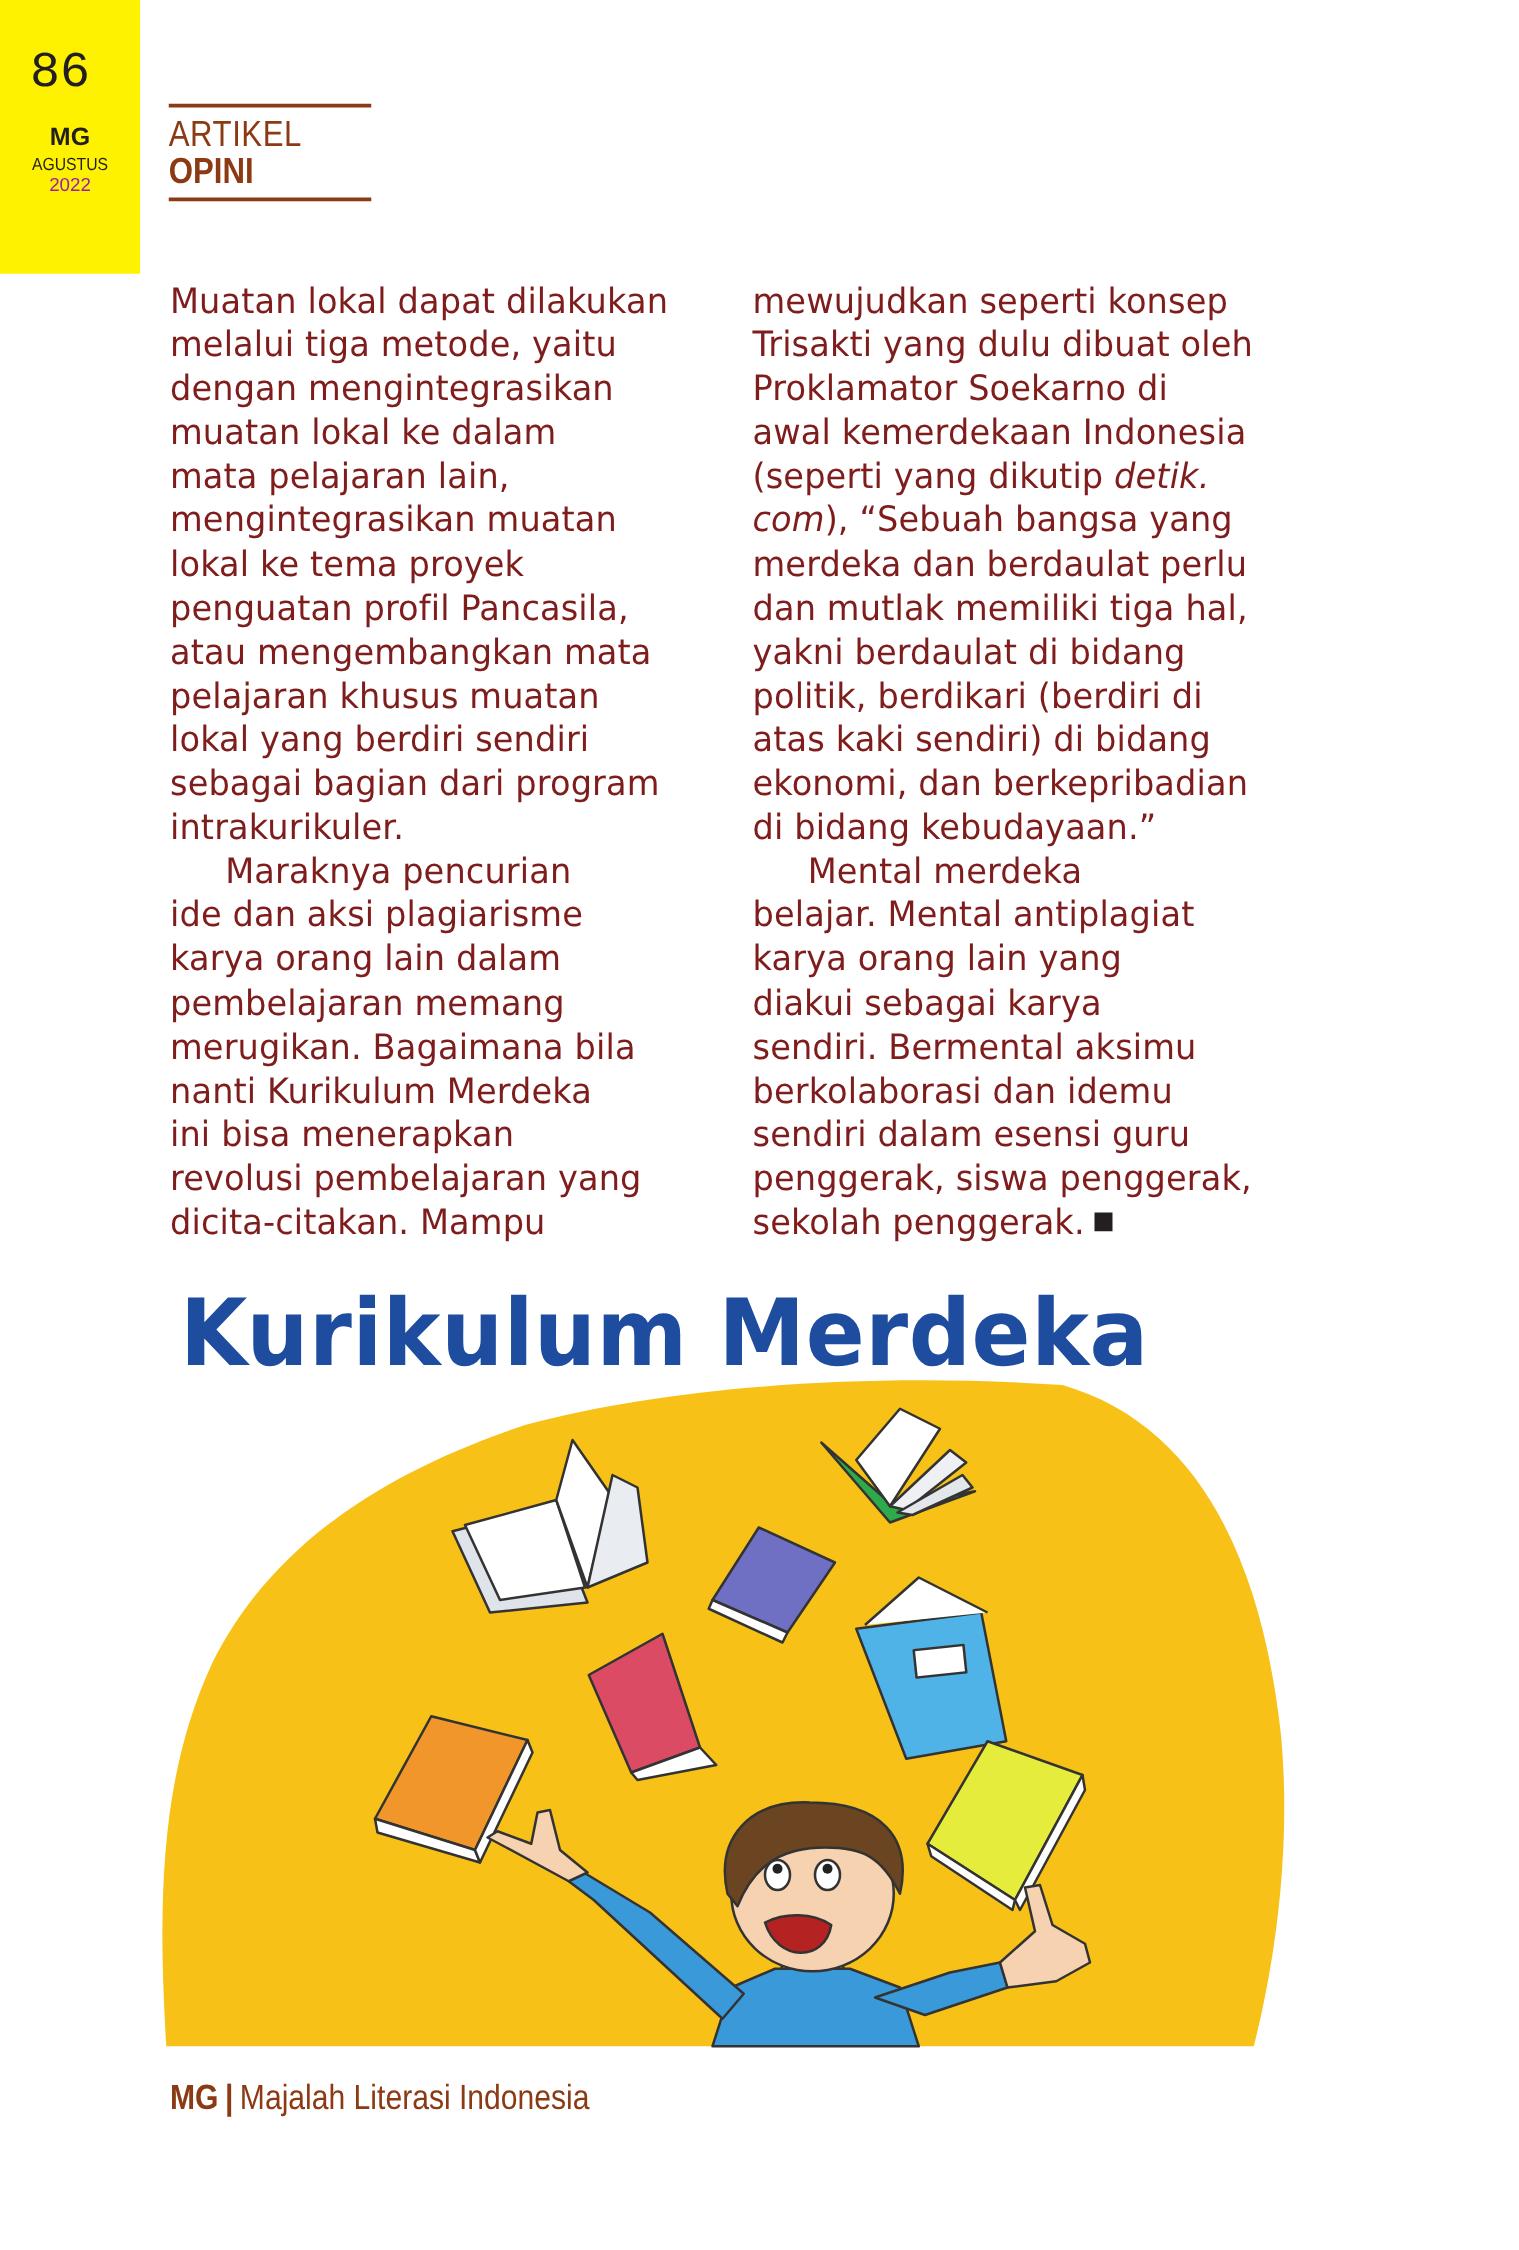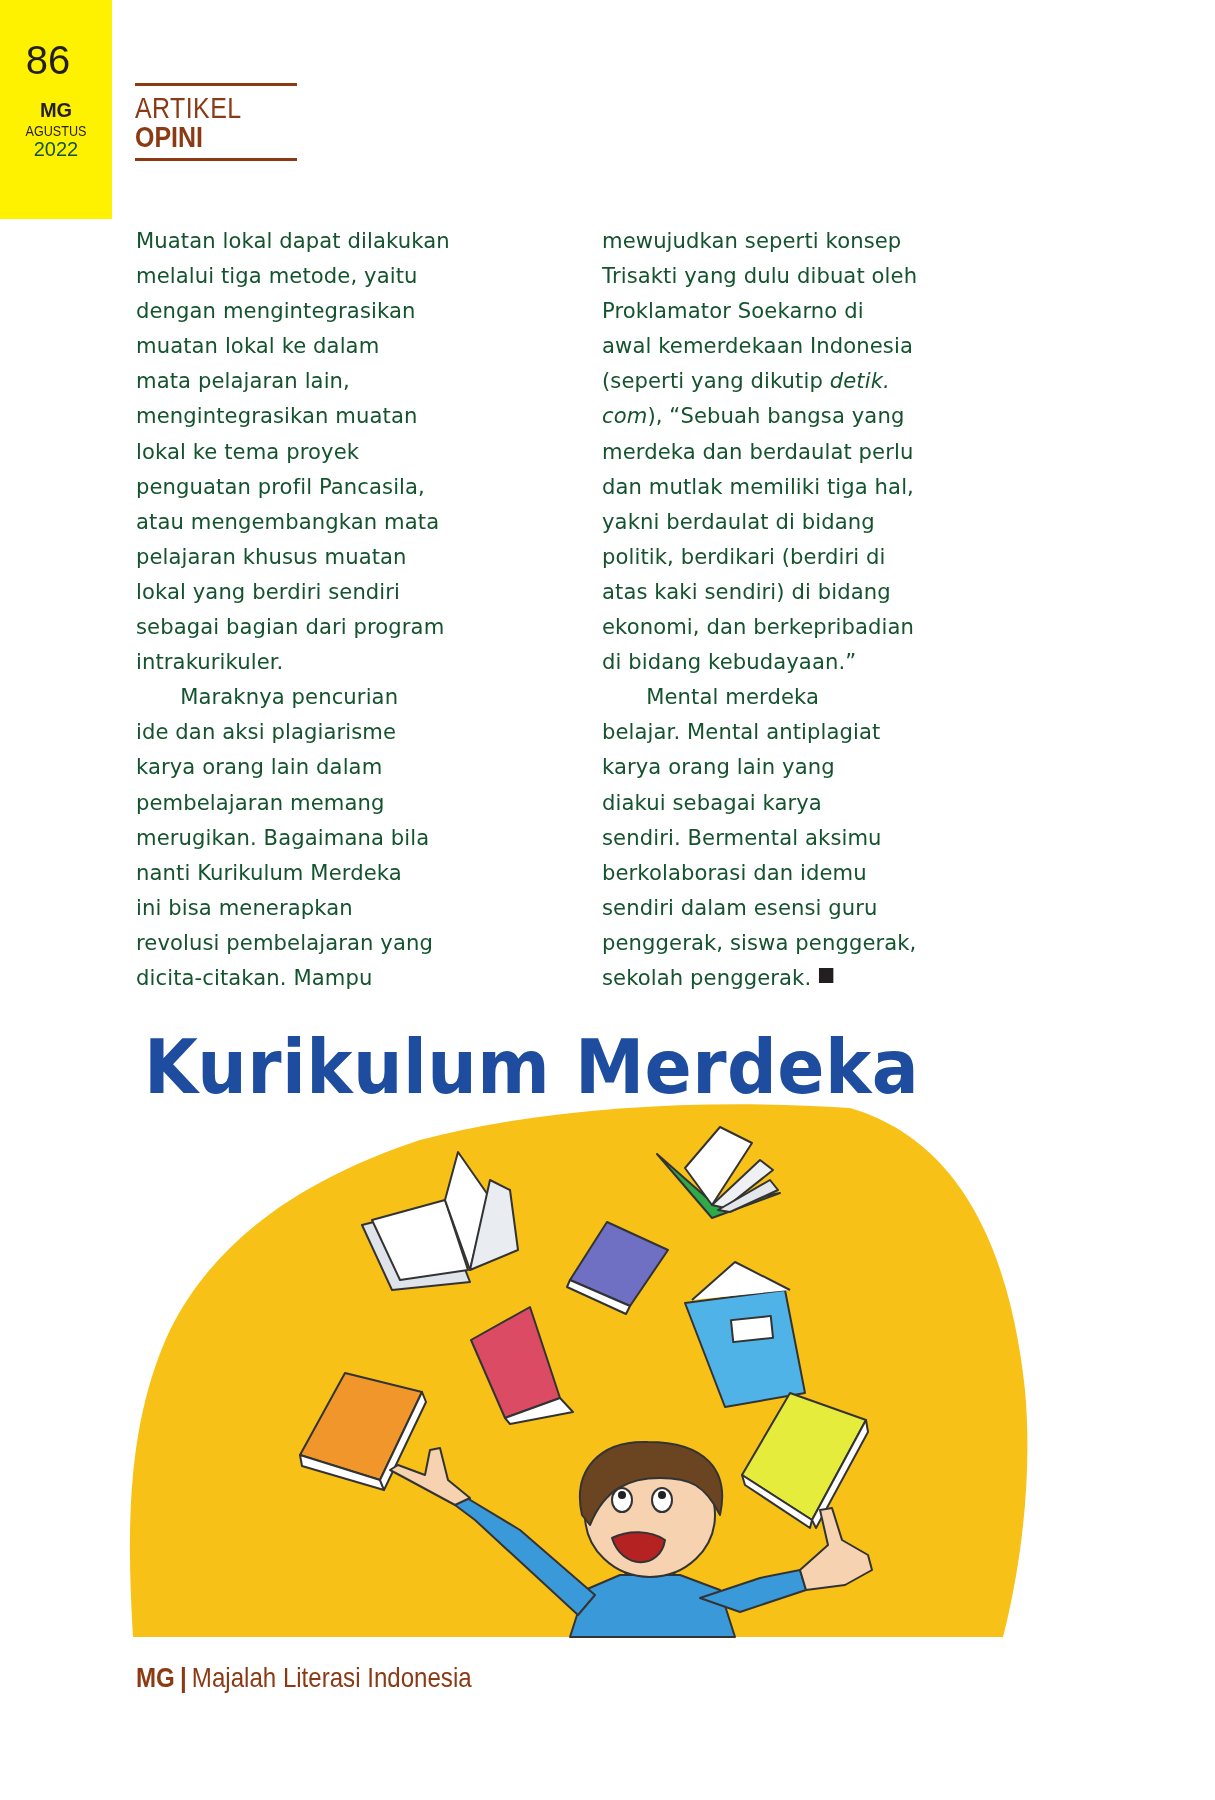--- a/index.html
+++ b/index.html
@@ -6,7 +6,7 @@
   body { width: 1215px; height: 1800px; position: relative; overflow: hidden; font-family: "DejaVu Sans", sans-serif; }
 
   .side-tab { position: absolute; left: 0; top: 0; width: 112px; height: 219px; background: #fff200; }
-  .page-num { position: absolute; left: 0; width: 96px; top: 40px; text-align: center; font-family: Liberation Sans, sans-serif; font-size: 40px; color: #231f20; line-height: 40px; }
+  .page-num { position: absolute; left: 0; width: 96px; top: 40px; text-align: center; font-family: Liberation Mono, monospace; font-size: 40px; color: #231f20; line-height: 40px; }
   .mag-code { position: absolute; left: 0; width: 112px; top: 100px; text-align: center; font-family: "Liberation Sans", sans-serif; font-weight: bold; font-size: 20px; color: #231f20; line-height: 20px; }
   .mag-month { position: absolute; left: 0; width: 112px; top: 123px; text-align: center; font-family: "Liberation Sans", sans-serif; font-size: 14px; color: #231f20; line-height: 16px; transform: scaleX(0.9); }
   .mag-year { position: absolute; left: 0; width: 112px; top: 141px; text-align: center; font-family: "Liberation Sans", sans-serif; font-size: 20px; color: #14532d; line-height: 16px; }

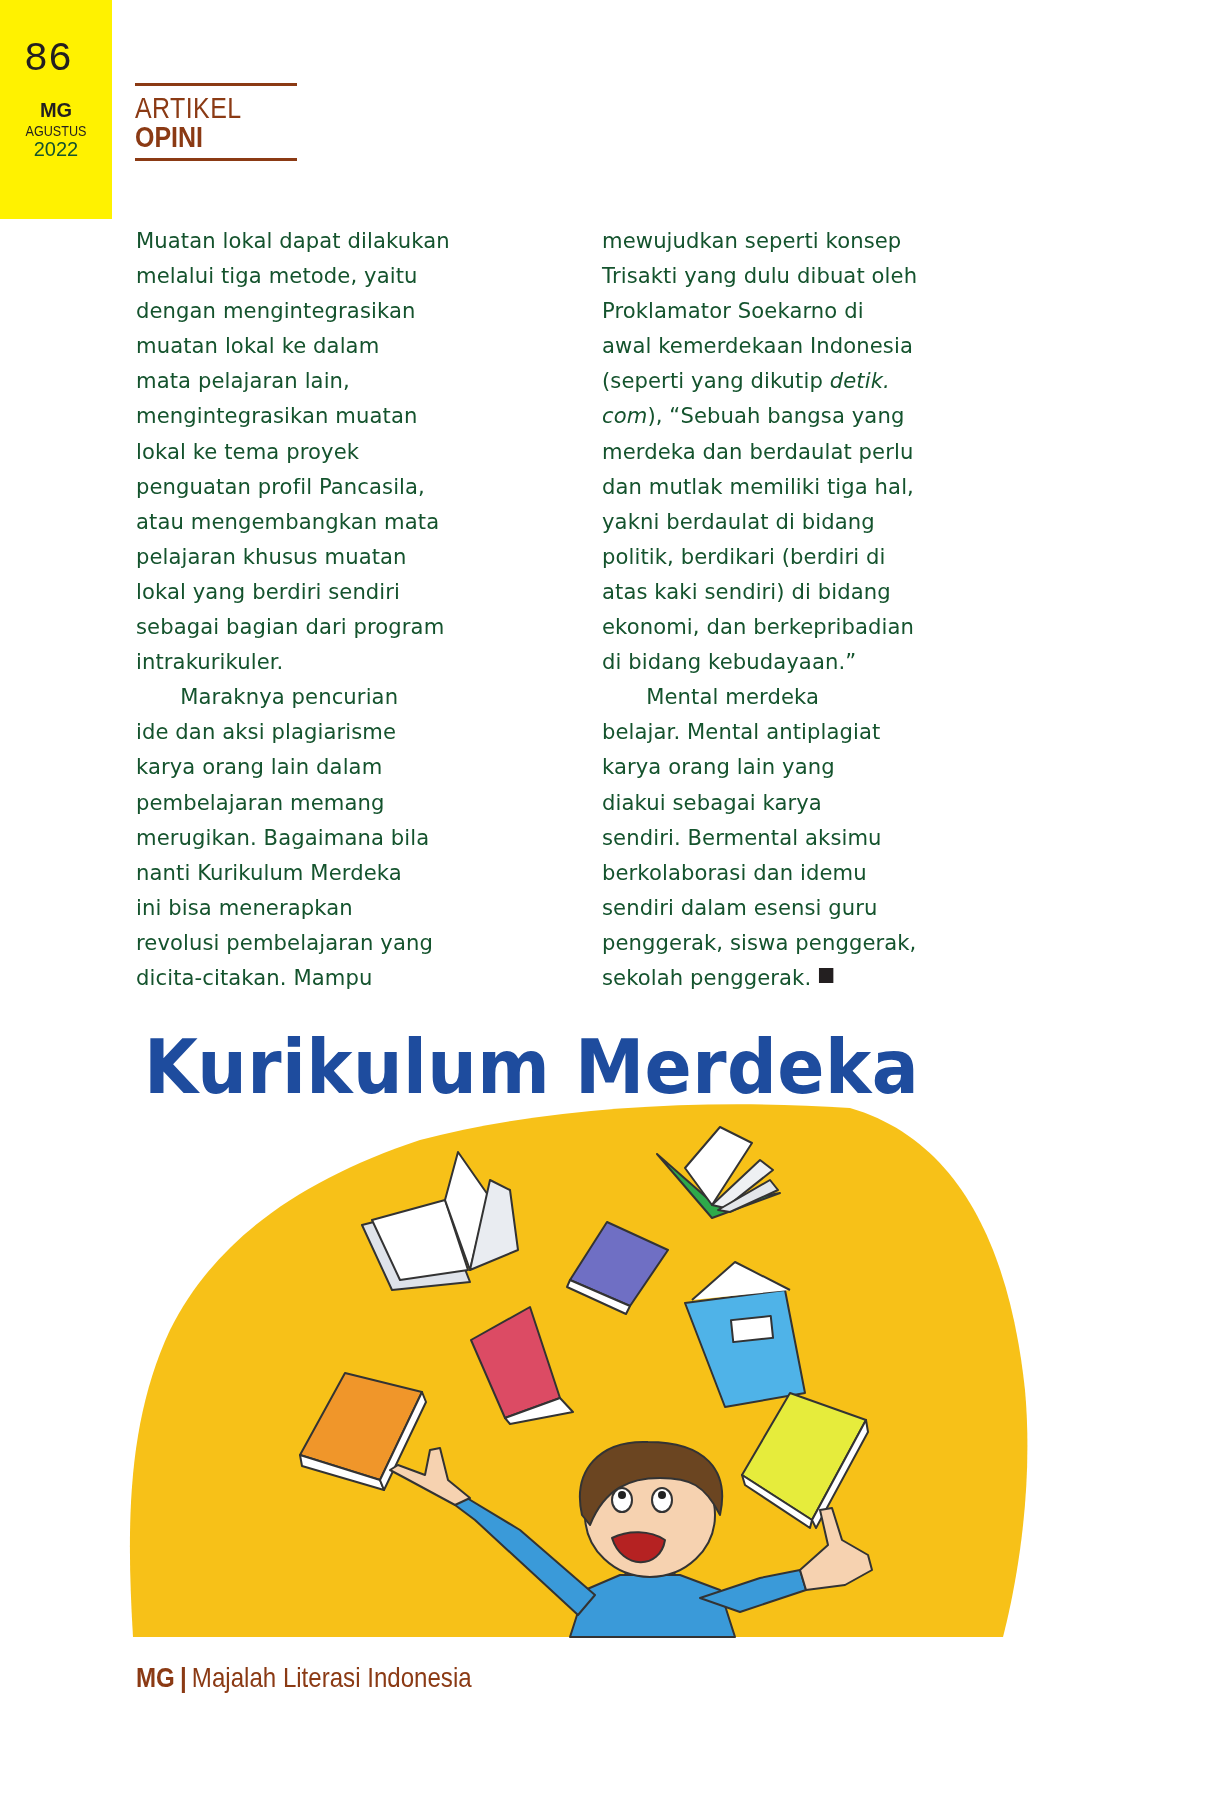--- a/index.html
+++ b/index.html
@@ -9,7 +9,7 @@
   .page-num { position: absolute; left: 0; width: 96px; top: 40px; text-align: center; font-family: Liberation Mono, monospace; font-size: 40px; color: #231f20; line-height: 40px; }
   .mag-code { position: absolute; left: 0; width: 112px; top: 100px; text-align: center; font-family: "Liberation Sans", sans-serif; font-weight: bold; font-size: 20px; color: #231f20; line-height: 20px; }
   .mag-month { position: absolute; left: 0; width: 112px; top: 123px; text-align: center; font-family: "Liberation Sans", sans-serif; font-size: 14px; color: #231f20; line-height: 16px; transform: scaleX(0.9); }
-  .mag-year { position: absolute; left: 0; width: 112px; top: 141px; text-align: center; font-family: "Liberation Sans", sans-serif; font-size: 20px; color: #14532d; line-height: 16px; }
+  .mag-year { position: absolute; left: 0; width: 112px; top: 141px; text-align: center; font-family: "Liberation Sans", sans-serif; font-size: 15px; color: #a21caf; line-height: 16px; }
 
   .rubric-line { position: absolute; left: 135px; width: 162px; height: 3px; background: #8b3a14; }
   .rubric-line.top { top: 83px; }

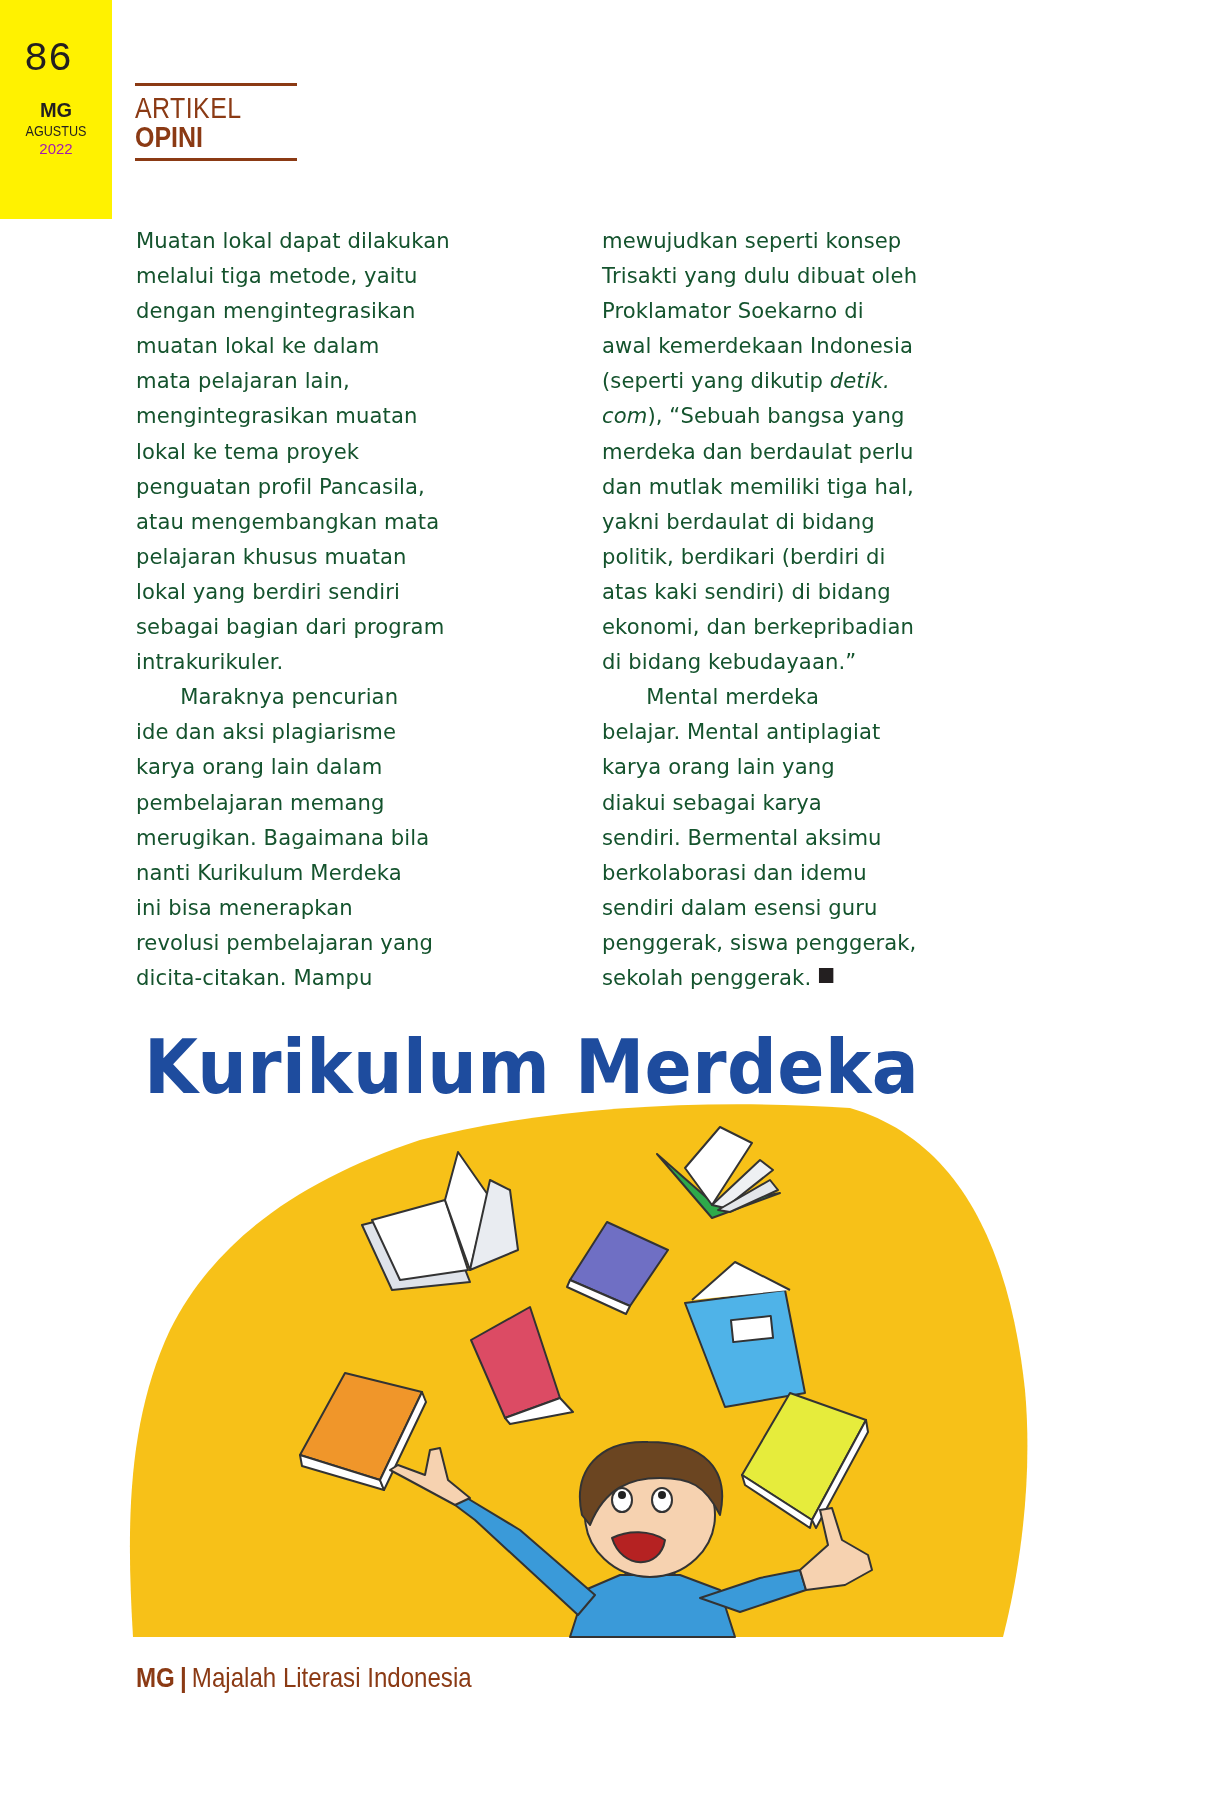--- a/index.html
+++ b/index.html
@@ -17,7 +17,7 @@
   .rubric-1 { position: absolute; left: 135px; top: 93px; font-family: "Liberation Sans", sans-serif; font-size: 29px; line-height: 30px; color: #8b3a14; transform: scaleX(0.86); transform-origin: left top; letter-spacing: 0.5px; }
   .rubric-2 { position: absolute; left: 135px; top: 122px; font-family: "Liberation Sans", sans-serif; font-weight: bold; font-size: 29px; line-height: 30px; color: #8b3a14; transform: scaleX(0.86); transform-origin: left top; }
 
-  .col { position: absolute; top: 223px; width: 460px; font-size: 22px; line-height: 35.1px; color: #14532d; letter-spacing: 0.1px; }
+  .col { position: absolute; top: 223px; width: 460px; font-size: 28px; line-height: 35.1px; color: #7f1d1d; letter-spacing: 0.1px; }
   .col.c1 { left: 136px; }
   .col.c2 { left: 602px; }
   .line { display: block; white-space: nowrap; transform: scaleX(0.96); transform-origin: left center; }

